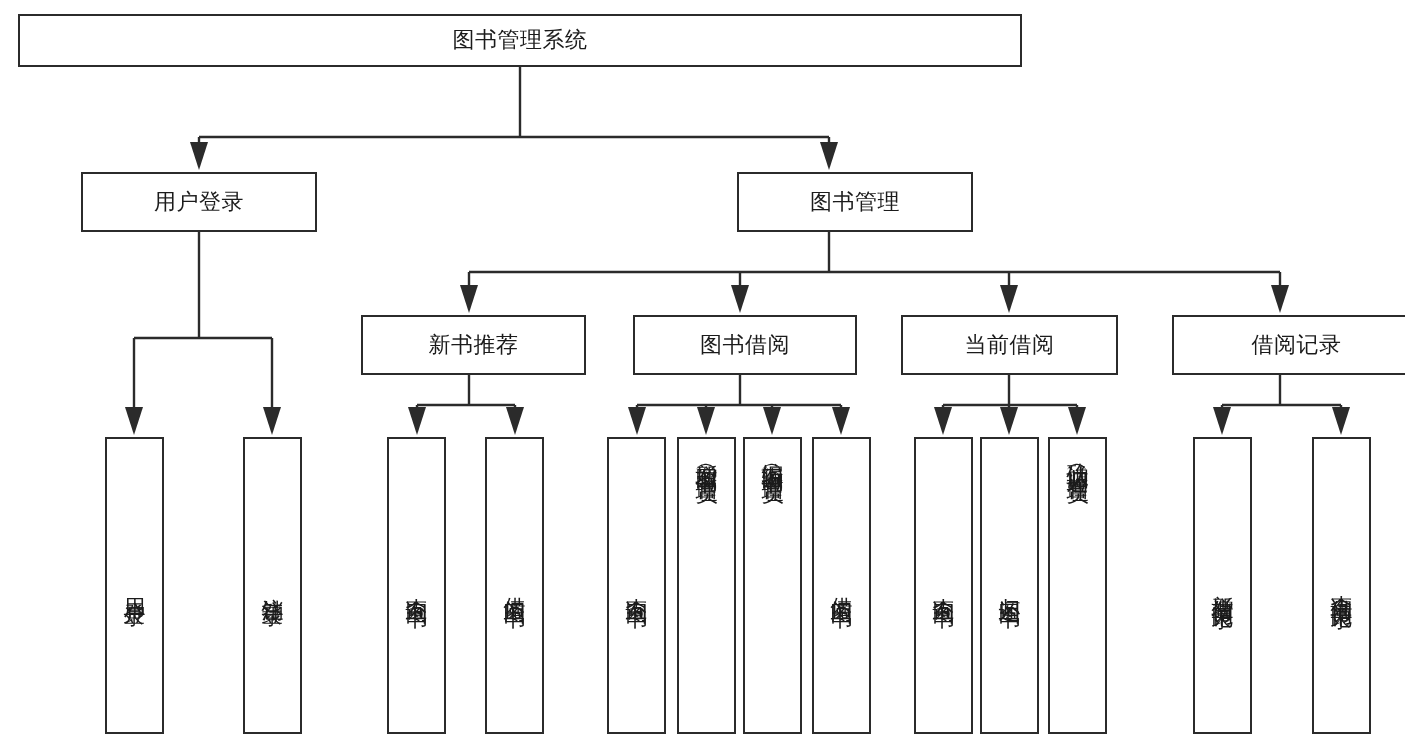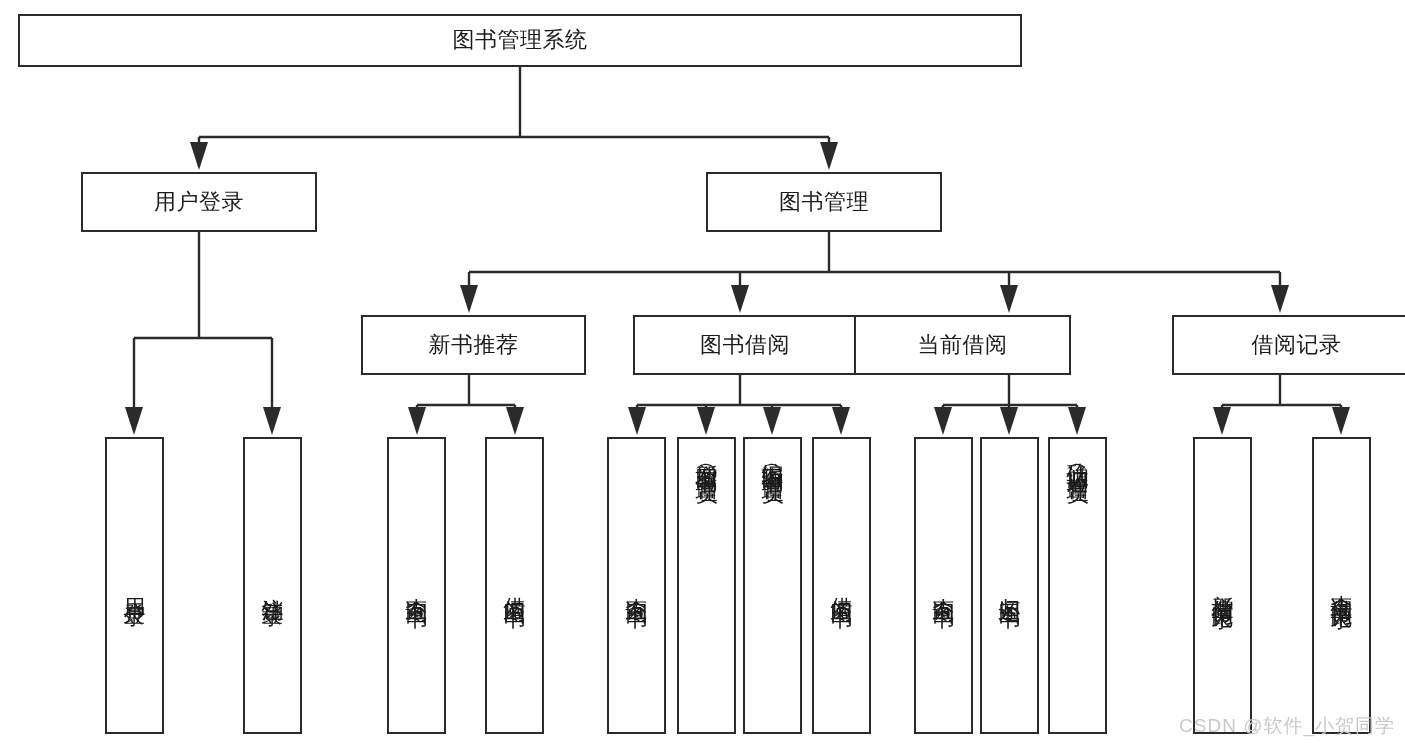--- a/index.html
+++ b/index.html
@@ -152,7 +152,7 @@
       <div class="node-box" style="left: 81px; top: 172px; width: 236px; height: 60px;">
         <span class="node-label-h">用户登录</span>
       </div>
-      <div class="node-box" style="left: 706px; top: 172px; width: 236px; height: 60px;">
+      <div class="node-box" style="left: 737px; top: 172px; width: 236px; height: 60px;">
         <span class="node-label-h">图书管理</span>
       </div>
       <div class="node-box" style="left: 361px; top: 315px; width: 225px; height: 60px;">

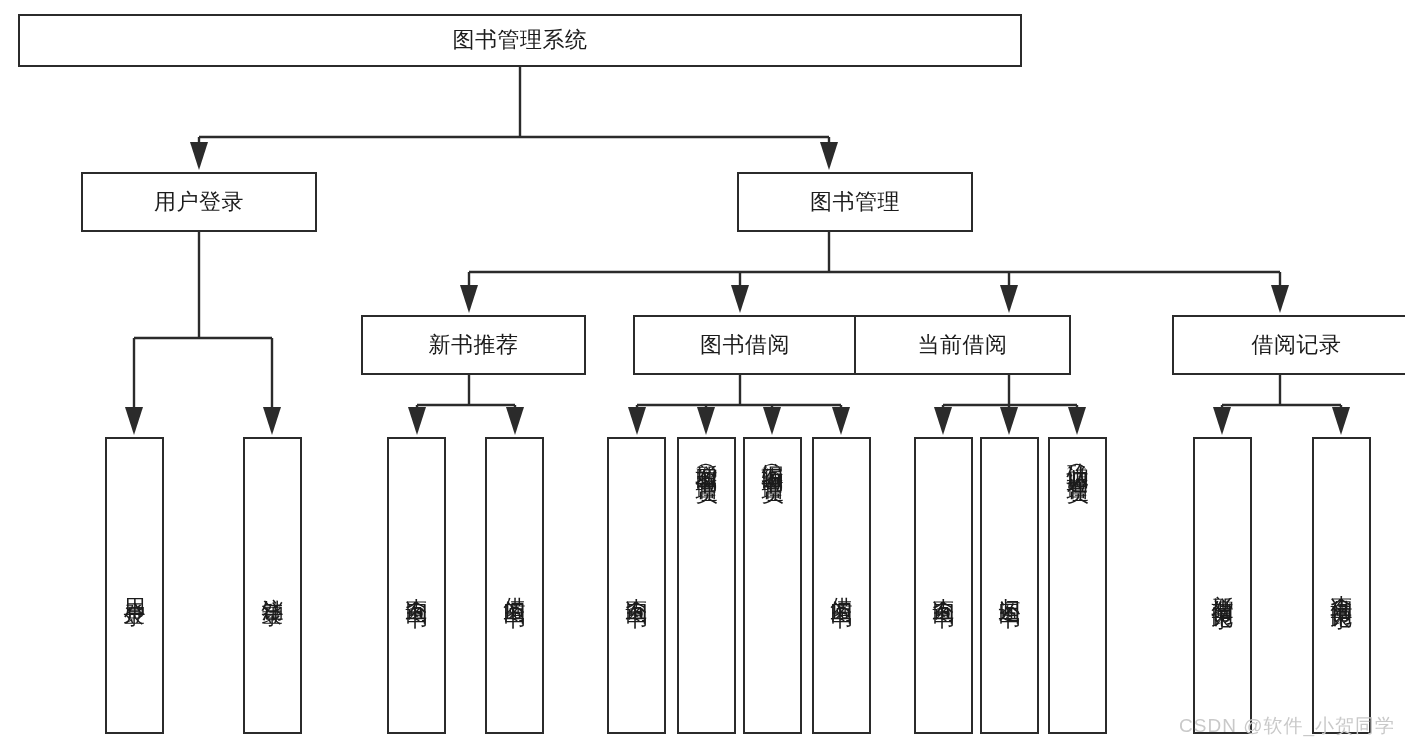--- a/index.html
+++ b/index.html
@@ -161,7 +161,7 @@
       <div class="node-box" style="left: 633px; top: 315px; width: 224px; height: 60px;">
         <span class="node-label-h">图书借阅</span>
       </div>
-      <div class="node-box" style="left: 854px; top: 315px; width: 217px; height: 60px;">
+      <div class="node-box" style="left: 901px; top: 315px; width: 217px; height: 60px;">
         <span class="node-label-h">当前借阅</span>
       </div>
       <div class="node-box" style="left: 1172px; top: 315px; width: 249px; height: 60px; justify-content: center;">

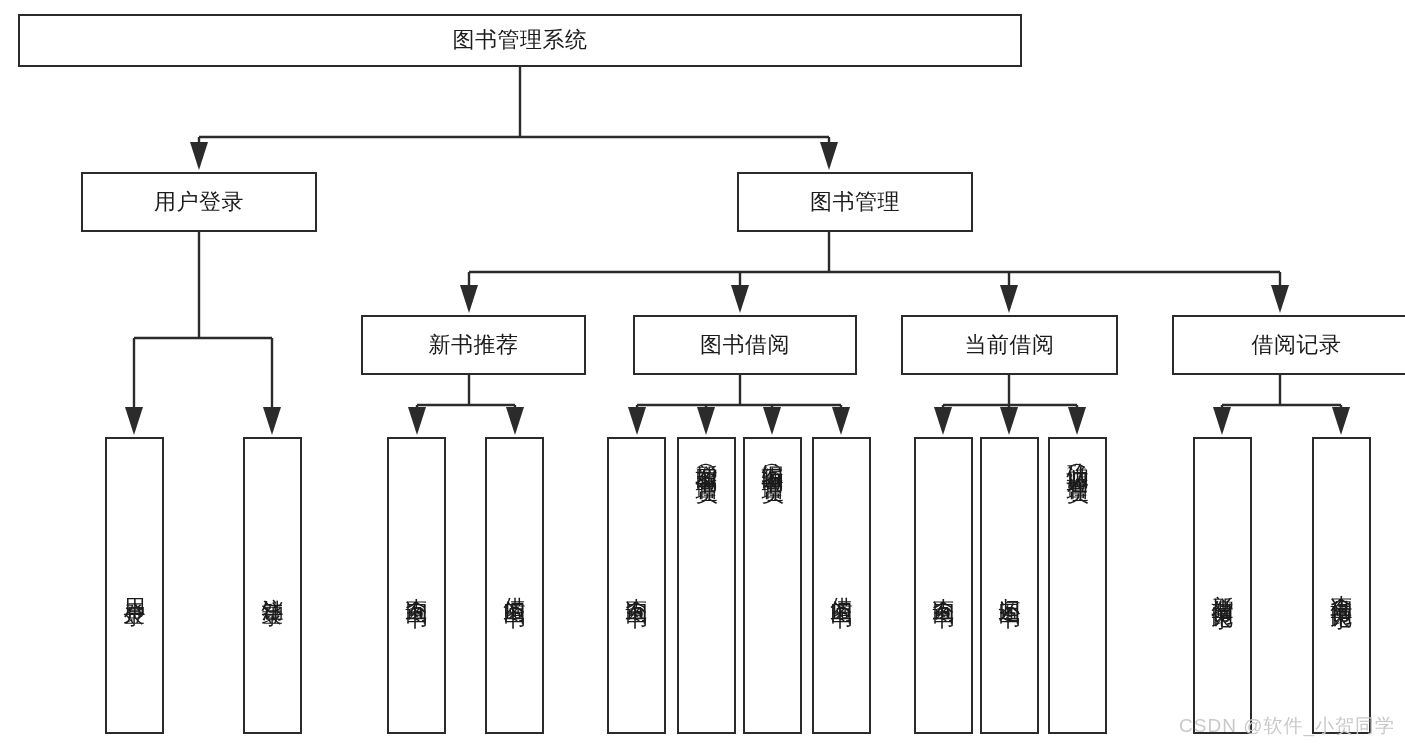--- a/index.html
+++ b/index.html
@@ -208,7 +208,6 @@
       </div>
     </div>
 
-  <div id="watermark">CSDN @软件_小贺同学</div>
 
 </div>
 

